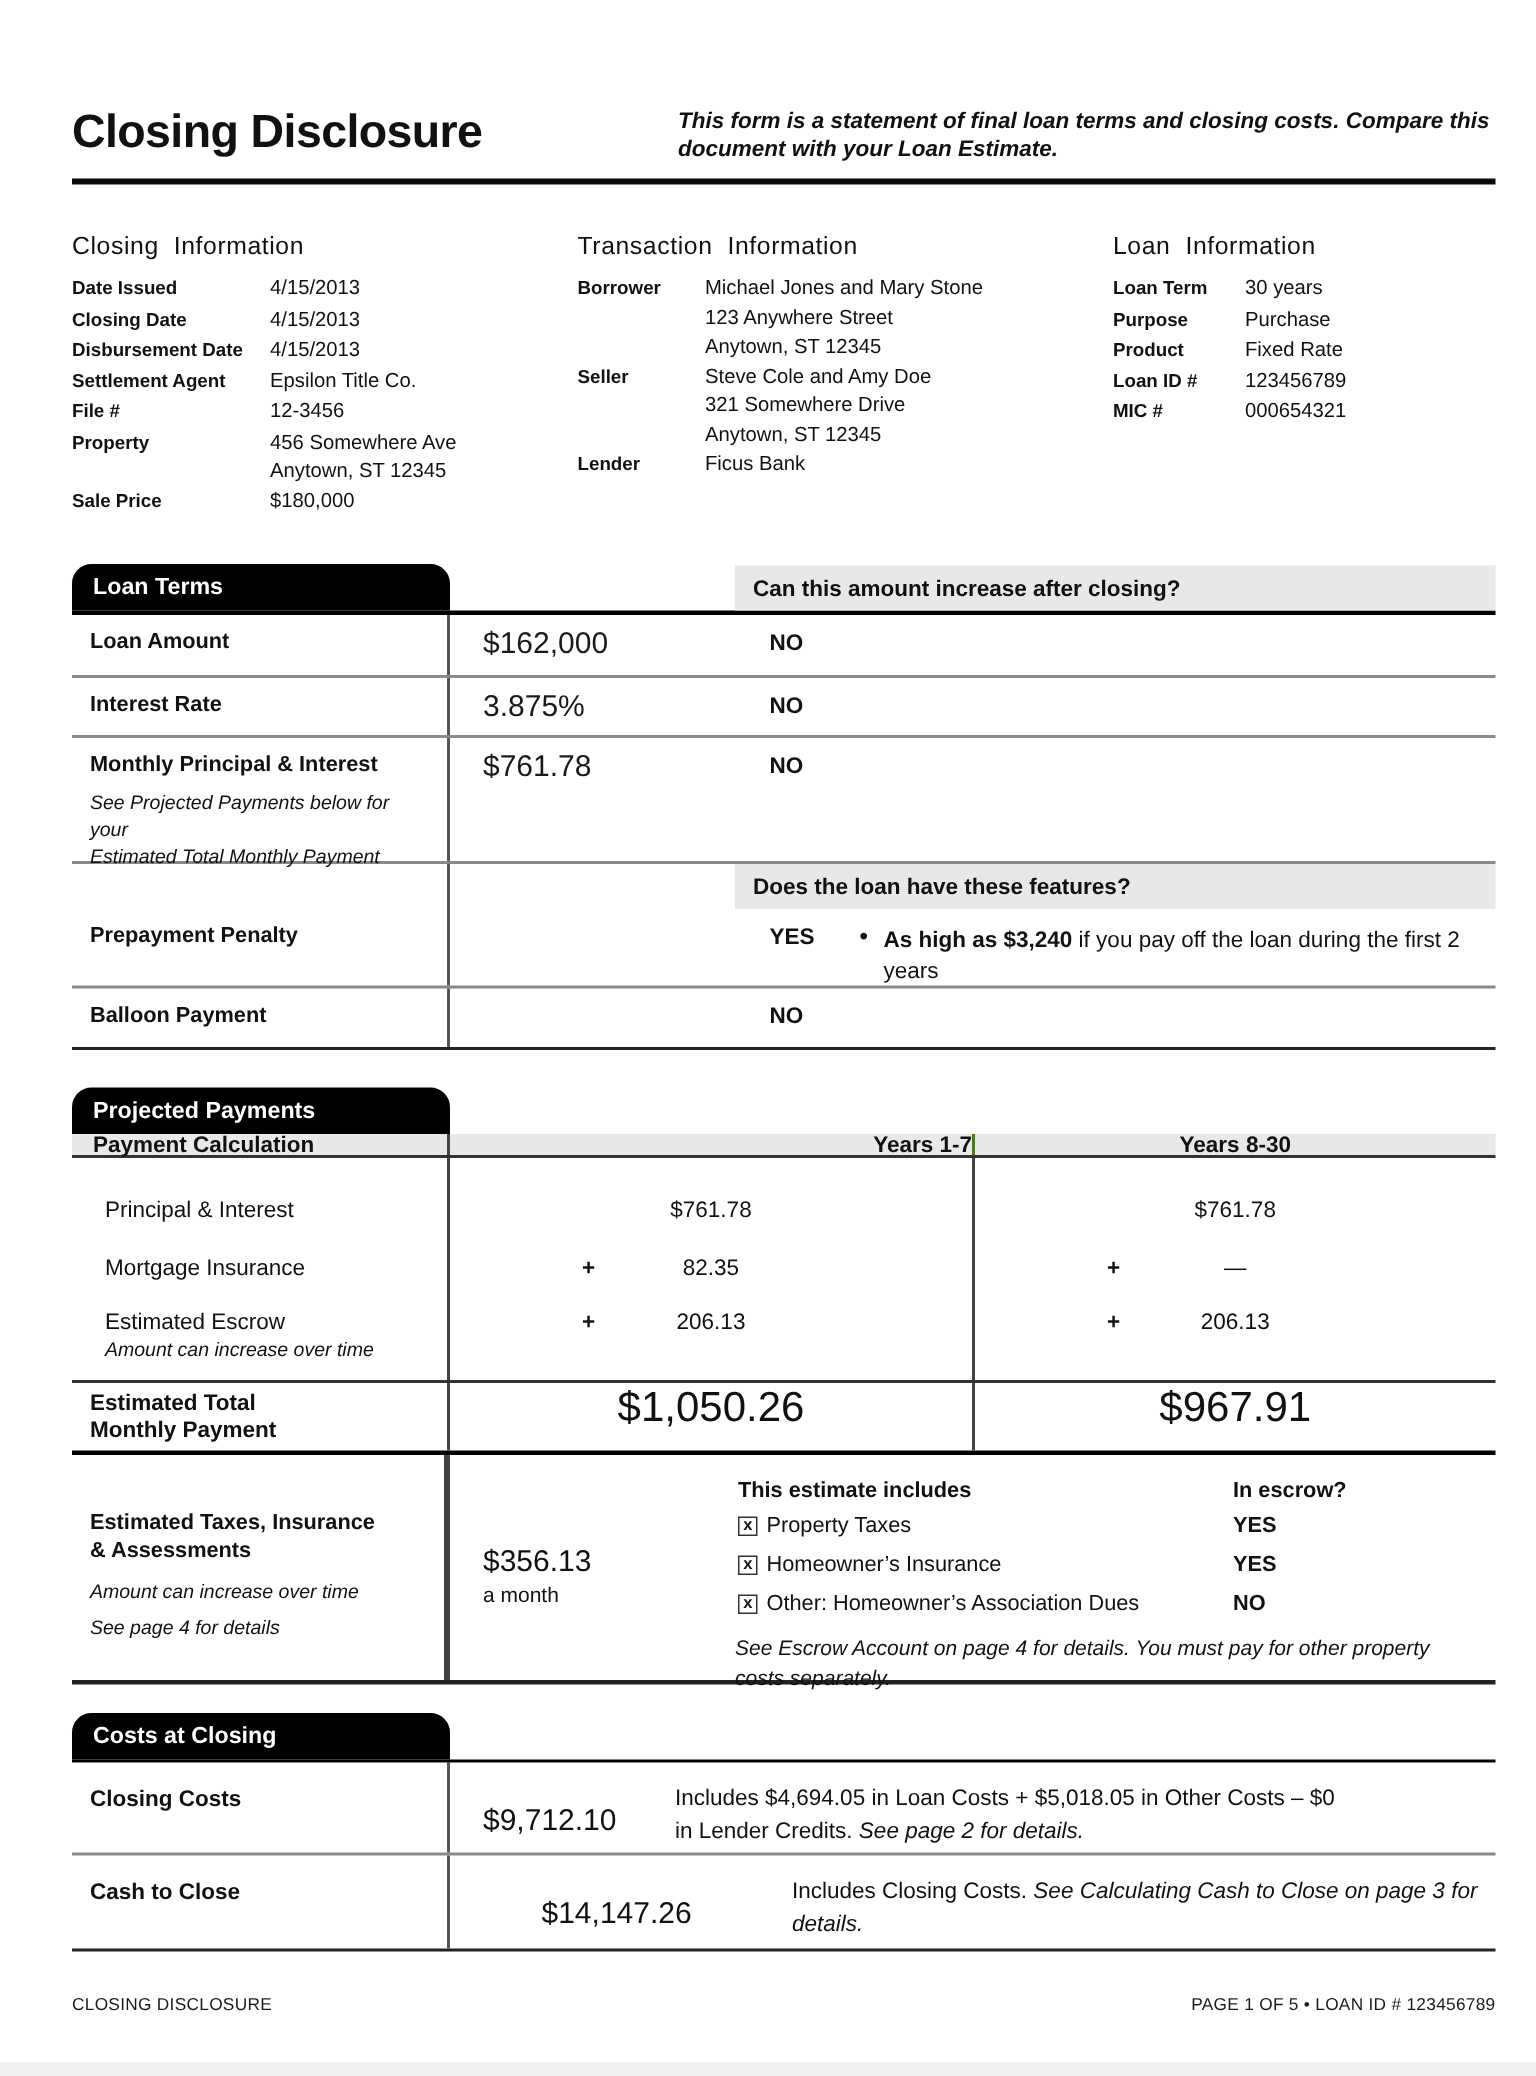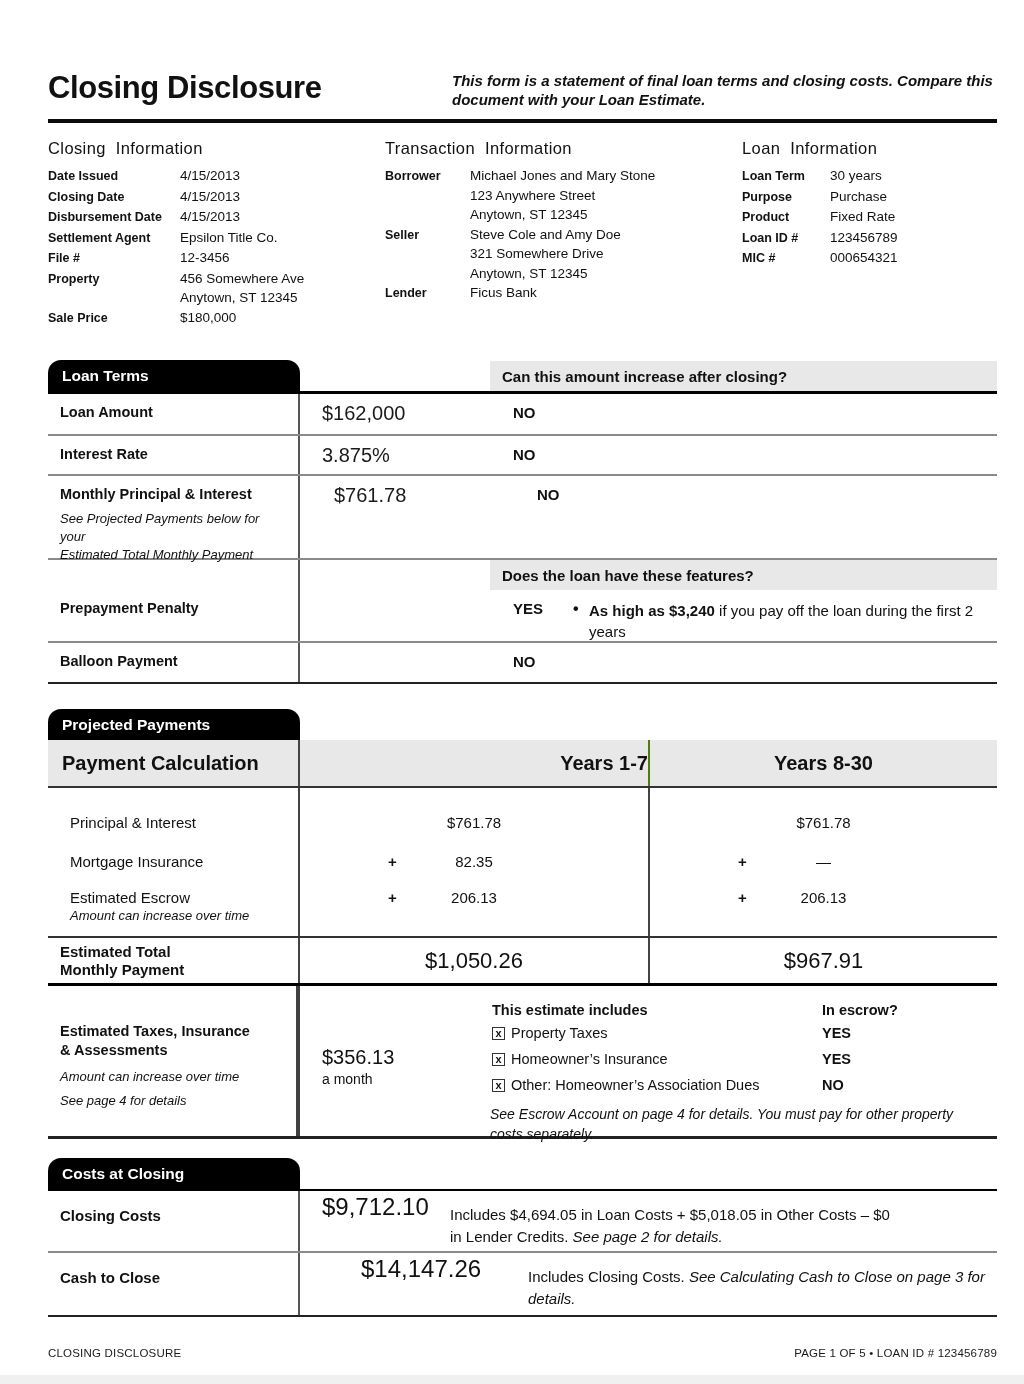--- a/index.html
+++ b/index.html
@@ -14,7 +14,7 @@
   .hdr-sub { max-width:545px; font-size:15px; font-style:italic; font-weight:bold; line-height:19px; padding-top:5px; }
 
   
-  .info { display:flex; margin-top:16px; height:187px; }
+  .info { display:flex; margin-top:32px; height:187px; }
   .info-col1 { width:337px; } .info-col2 { width:357px; } .info-col3 { flex:1; }
   .info h2 { font-size:16.5px; font-weight:normal; letter-spacing:0.4px; white-space:pre; margin-bottom:8px; }
   .irow { display:flex; line-height:19.5px; }

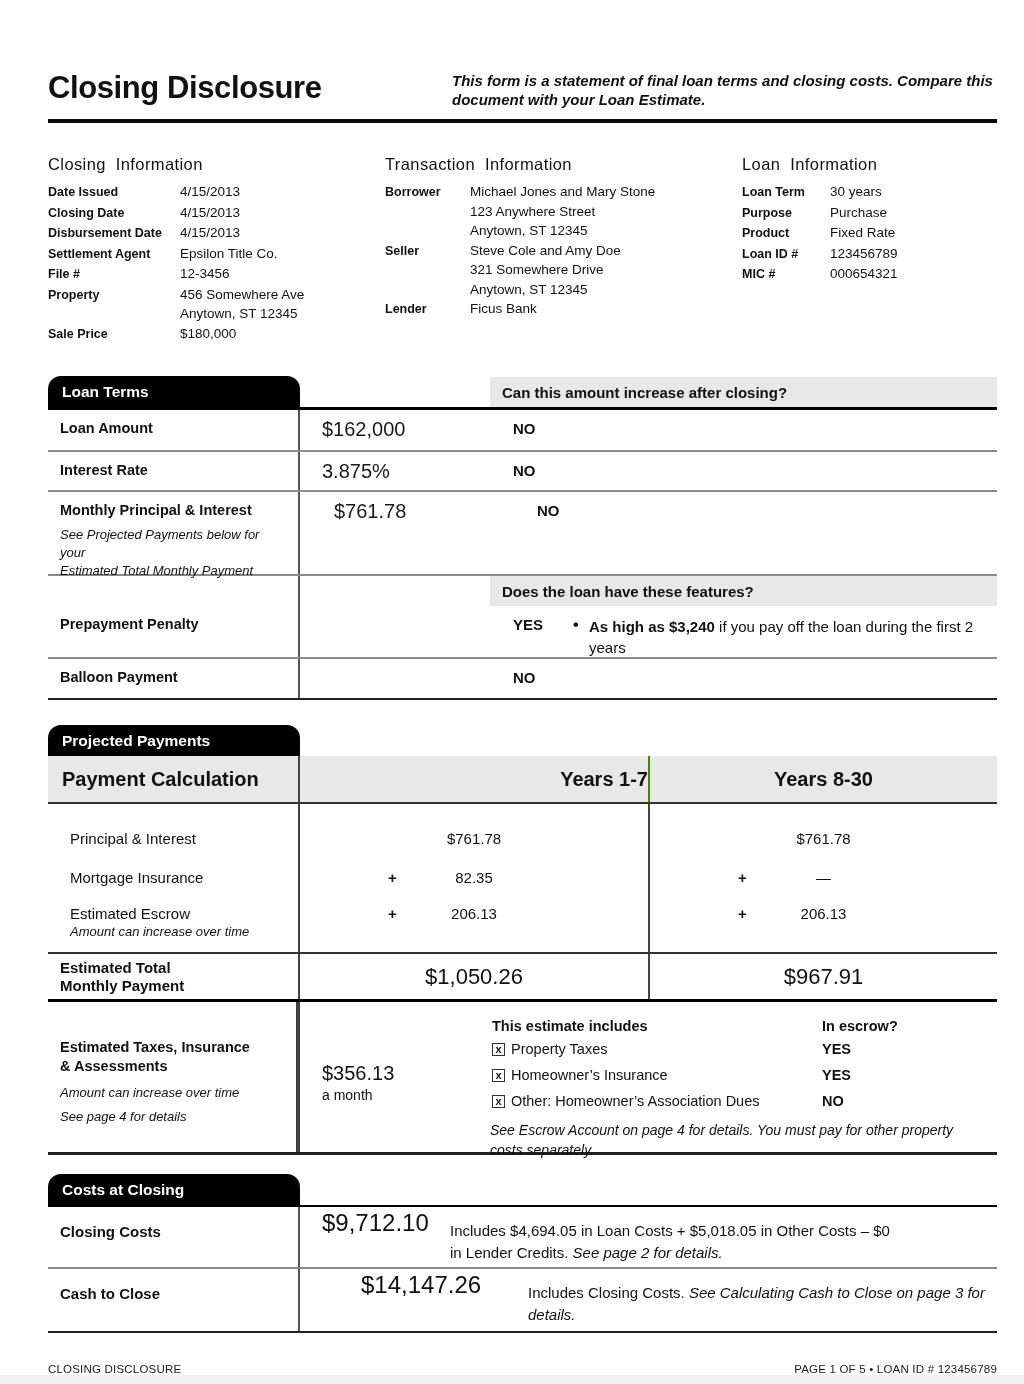--- a/index.html
+++ b/index.html
@@ -210,7 +210,7 @@
         <div class="lt-value">3.875%</div>
         <div class="lt-ans">NO</div>
       </div>
-      <div class="lt-row lt-sep" style="height:84px;gap:12px;">
+      <div class="lt-row lt-sep" style="height:84px;">
         <div class="lt-label">
           <span>Monthly Principal &amp; Interest</span>
           <div class="lt-note">

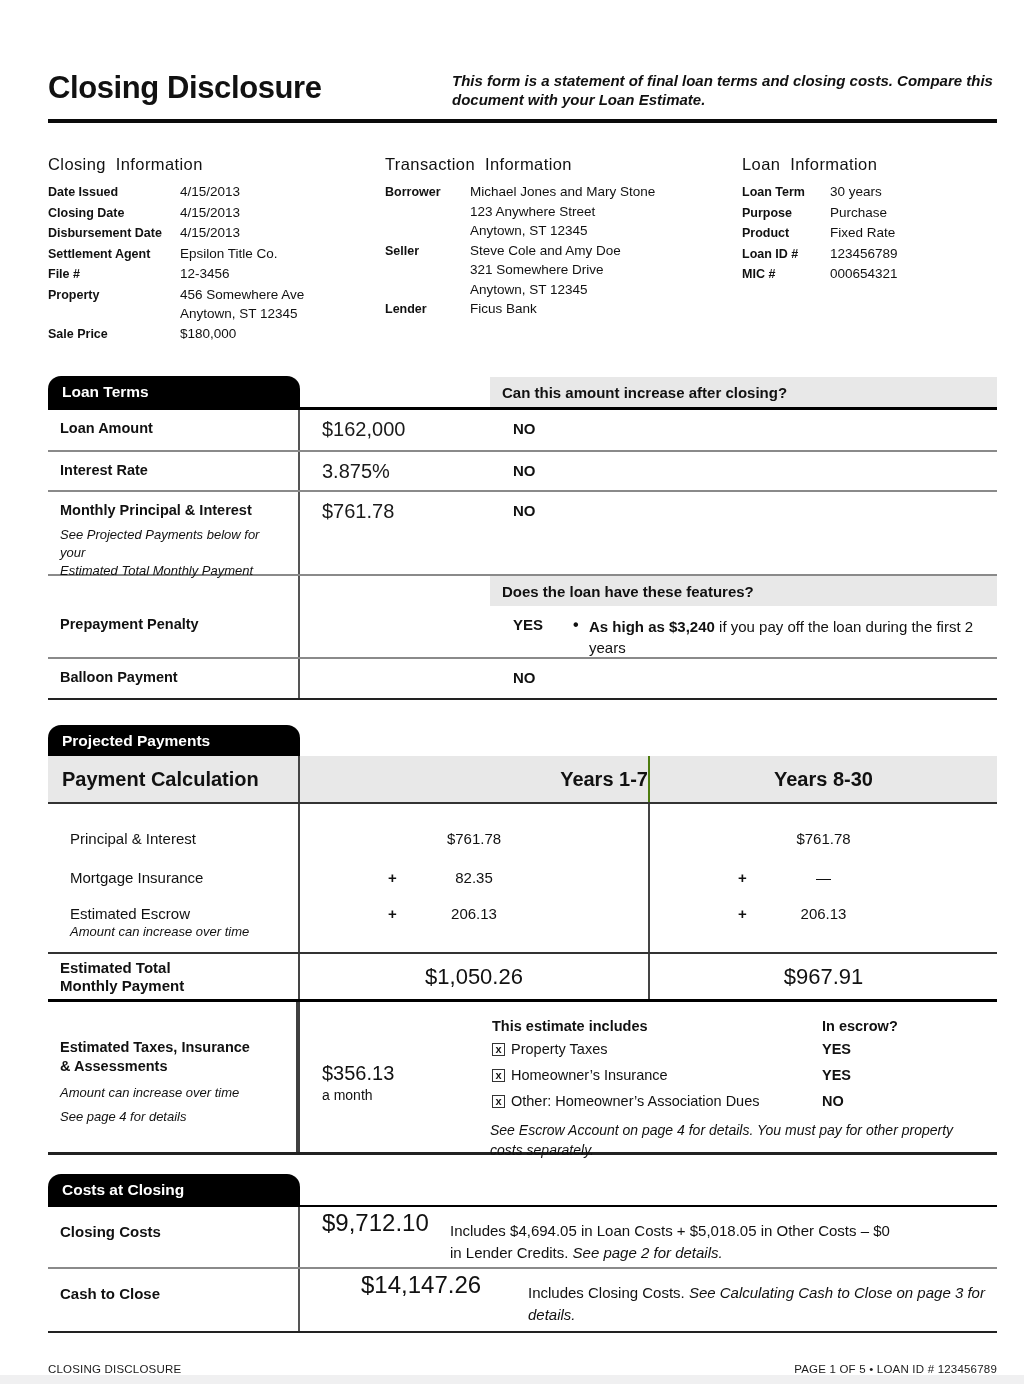--- a/index.html
+++ b/index.html
@@ -54,8 +54,8 @@
   .section-end { border-bottom:2.5px solid #222; }
 
   
-  .pp-header { display:flex; height:48px; background:#e8e8e8; border-bottom:2px solid #333;
-               font-weight:bold; font-size:20px; align-items:center; }
+  .pp-header { display:flex; height:16px; background:#e8e8e8; border-bottom:2px solid #333;
+               font-weight:bold; font-size:15px; align-items:center; }
   .pp-h1 { width:252px; padding-left:14px; height:100%; display:flex; align-items:center; border-right:2px solid #444; }
   .pp-h2 { width:348px; text-align:right; }
   .pp-h3 { width:349px; height:100%; display:flex; align-items:center; justify-content:center; border-left:2px solid #4d7c0f; }

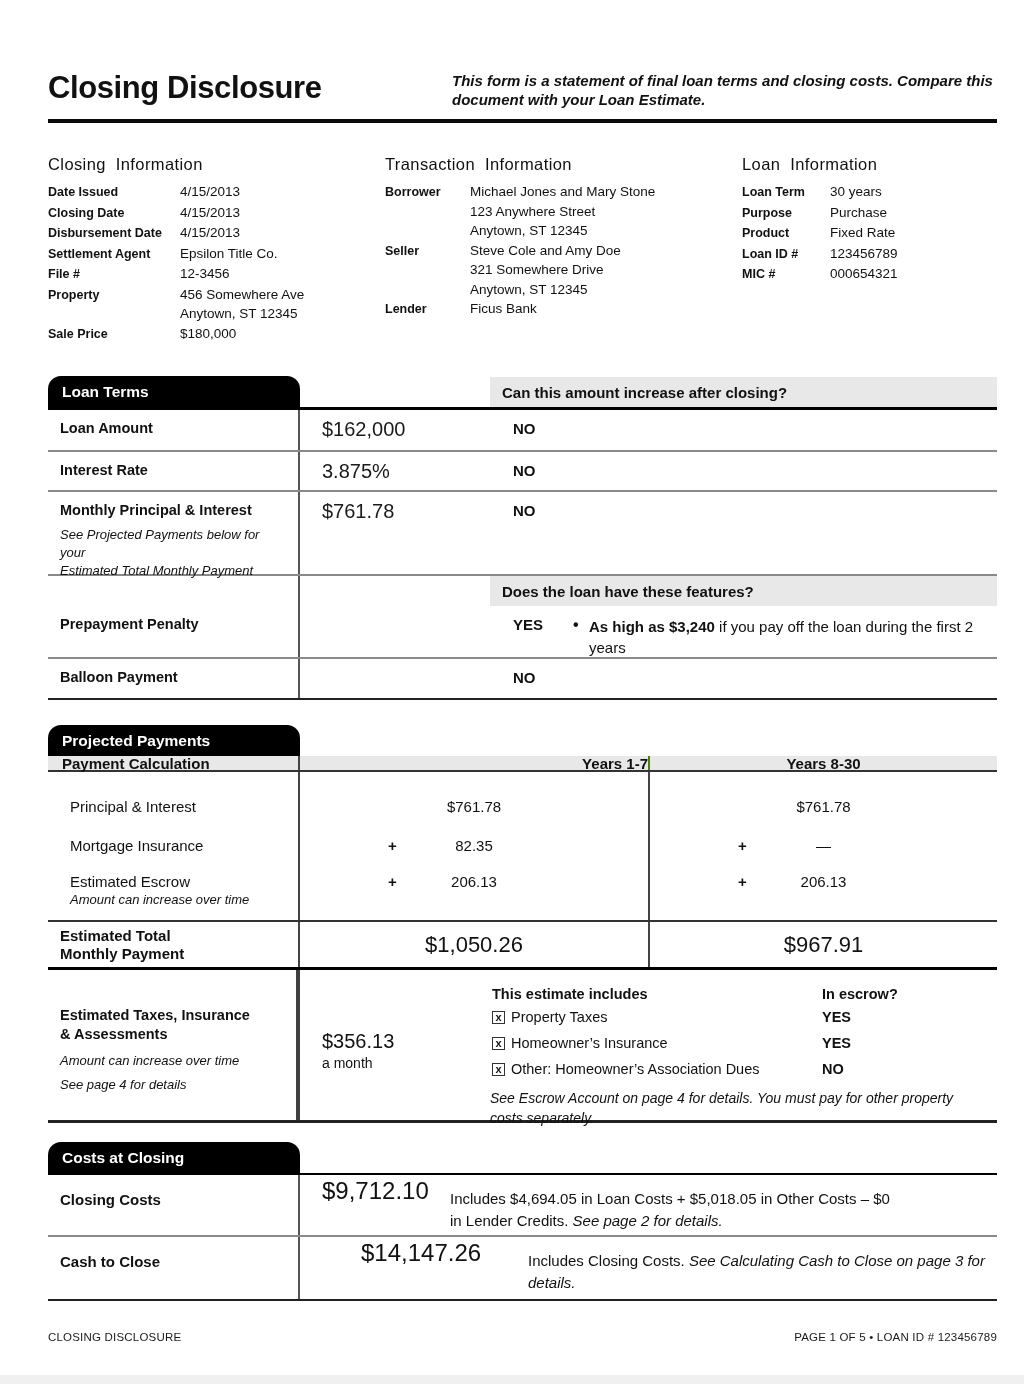--- a/index.html
+++ b/index.html
@@ -67,7 +67,7 @@
   .pp-note { font-style:italic; font-size:13px; margin-top:2px; }
   .pp-total { border-top:2px solid #333; }
   .pp-total .pp-c1 { font-weight:bold; font-size:15px; line-height:18px; padding-top:5px; padding-left:12px; }
-  .pp-total .pp-c2, .pp-total .pp-c3 { font-size:22px; padding-top:10px; }
+  .pp-total .pp-c2, .pp-total .pp-c3 { font-size:28px; }
 
   
   .tx-row { display:flex; border-top:3px solid #000; height:156px; }

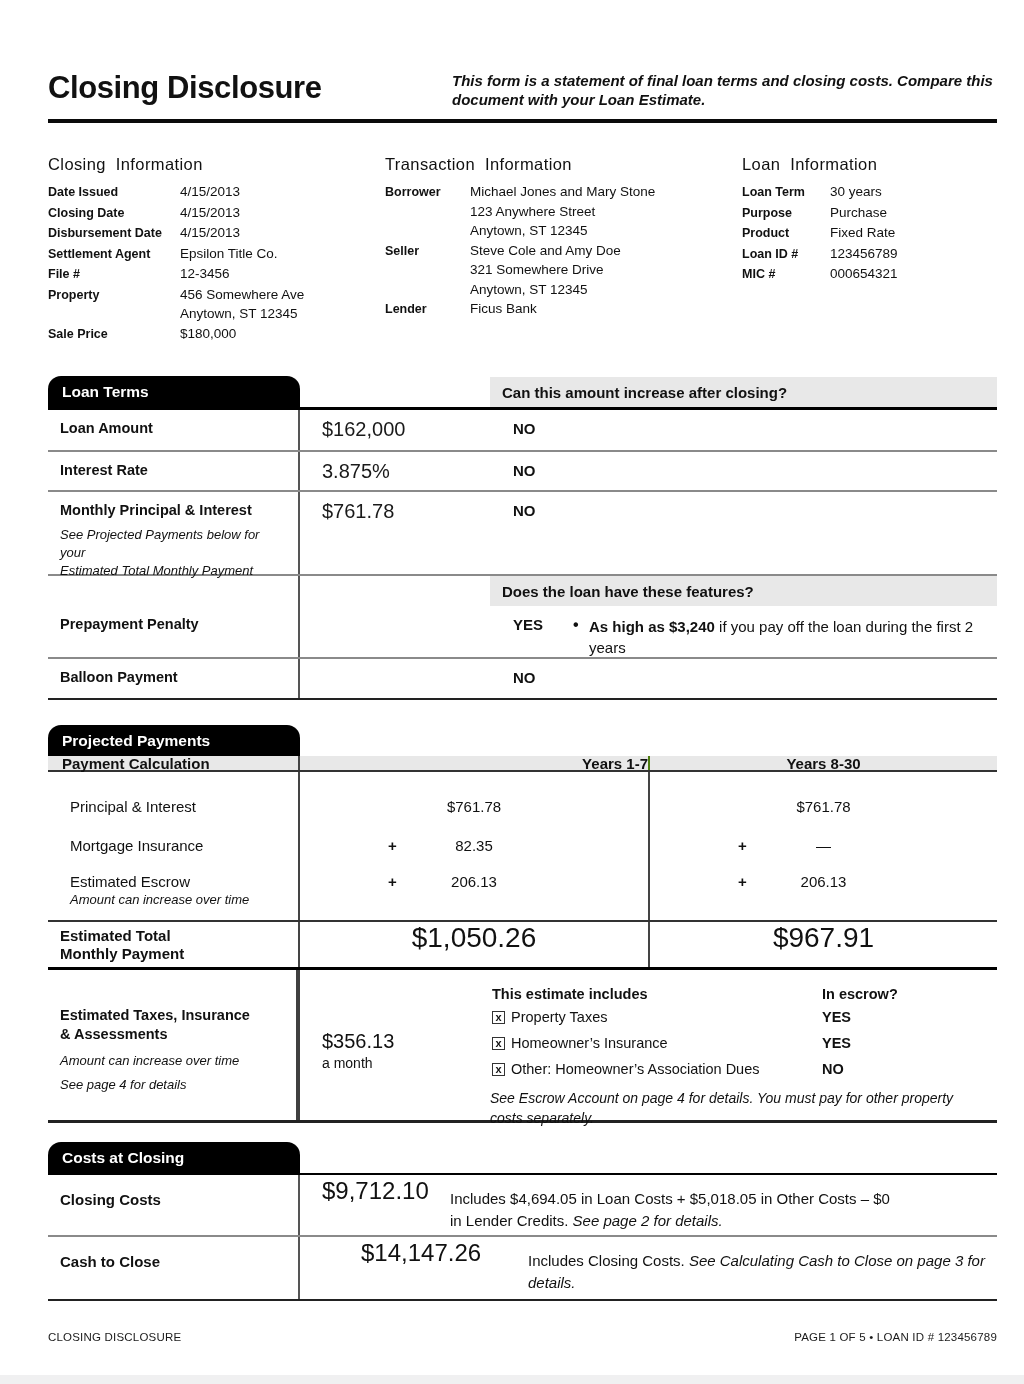--- a/index.html
+++ b/index.html
@@ -90,7 +90,7 @@
   .cc-row { display:flex; }
   .cc-sep { border-top:2px solid #8a8a8a;gap:39px; }
   .cc-label { width:252px; border-right:2px solid #555; padding:16px 0 0 12px; font-weight:bold; font-size:15px; }
-  .cc-value { width:150px; padding:2px 0 0 22px; font-size:24px; }
+  .cc-value { width:150px; padding:28px 0 0 22px; font-size:20px; }
   .cc-desc { flex:1; padding:13px 6px 0 0; font-size:15px; line-height:22px; }
   .it { font-style:italic; }
 

